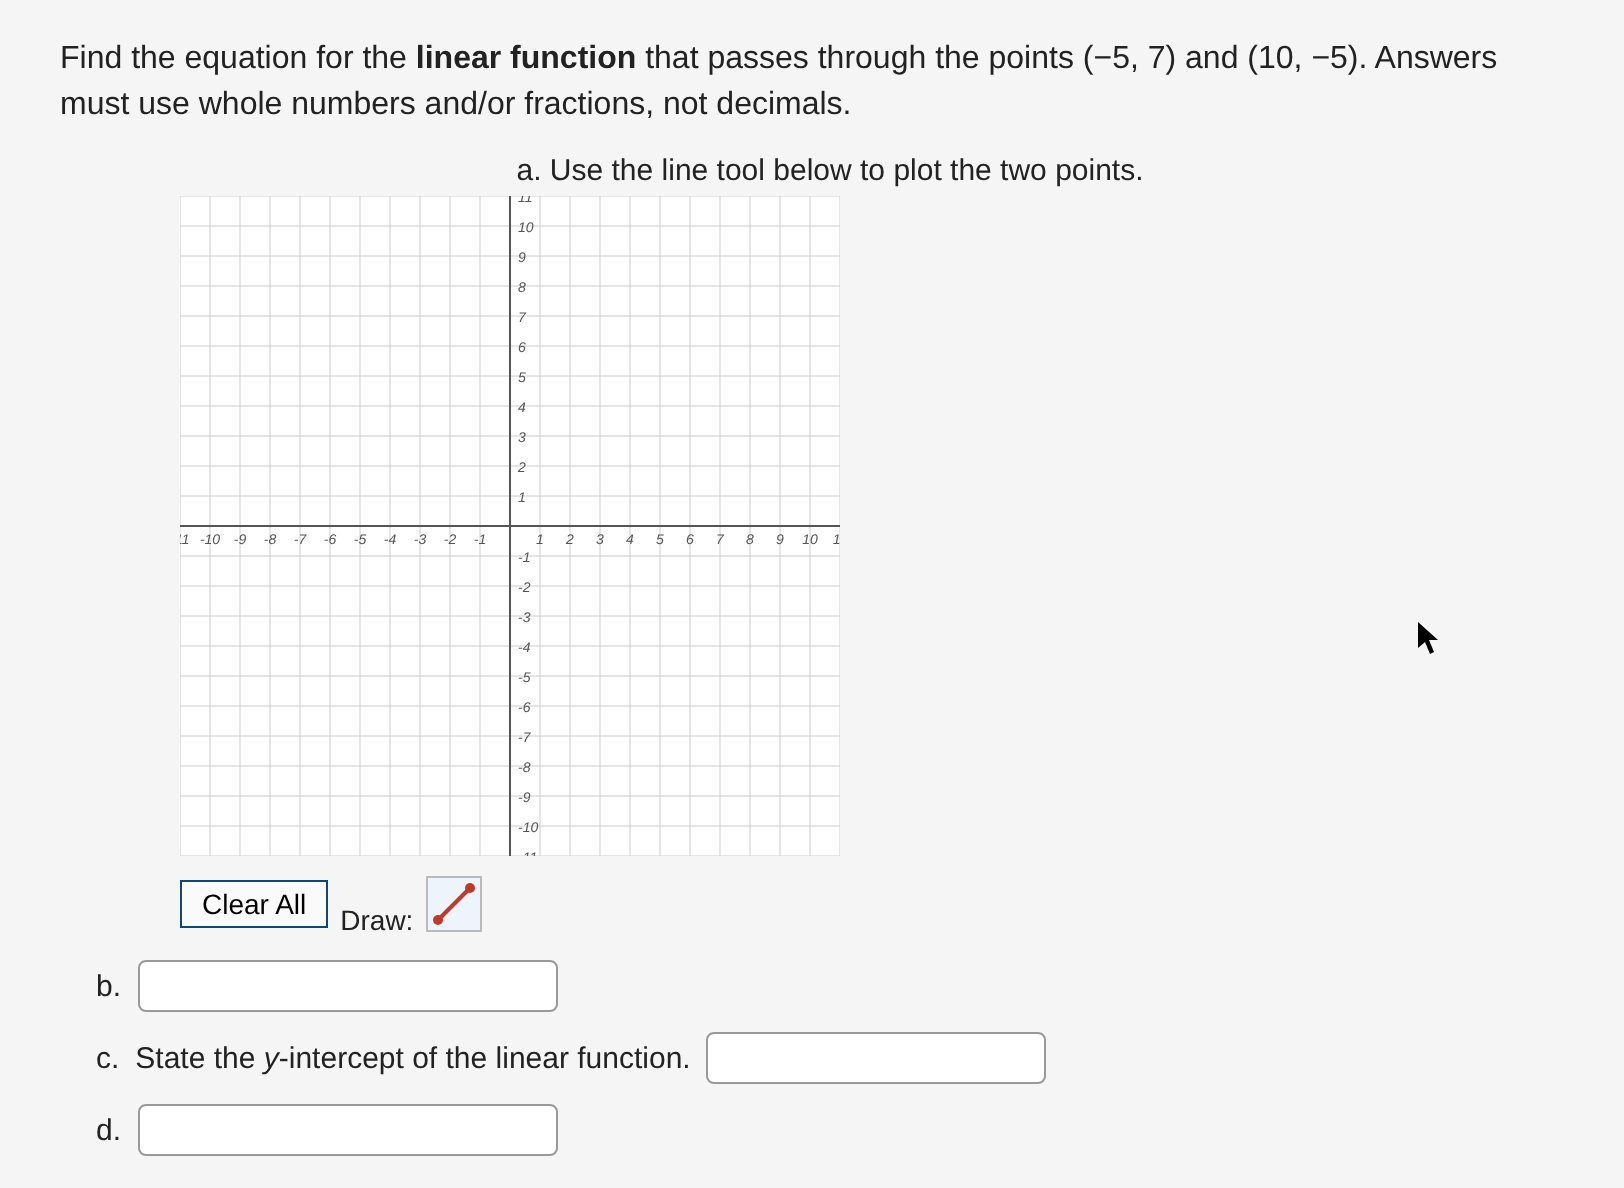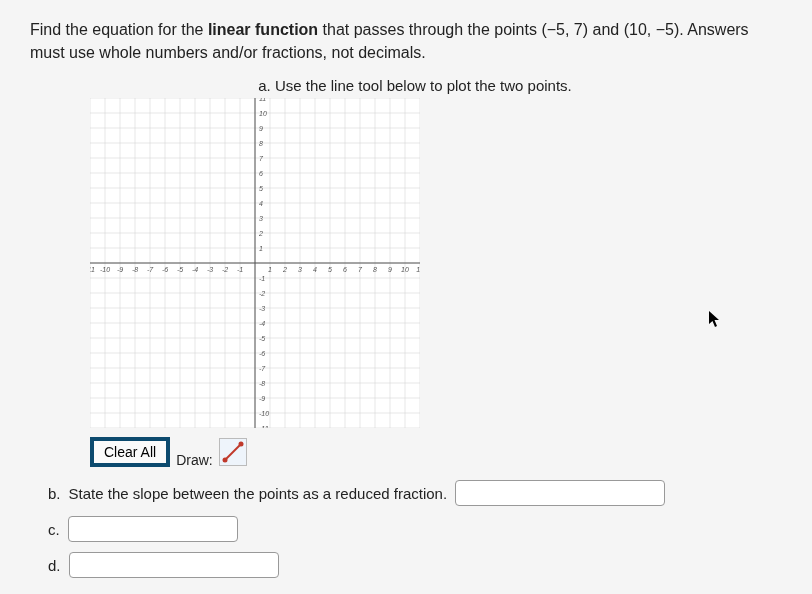--- a/index.html
+++ b/index.html
@@ -21,7 +21,7 @@
     .axis-line { stroke: #555; stroke-width: 1; }
     .tick-label { font-size: 7px; fill: #555; font-style: italic; }
     .toolbar { margin-left: 60px; display: flex; align-items: center; gap: 6px; margin-bottom: 12px; }
-    .btn-clear { border: 4px solid #0c4a6e; background: #fafafa; padding: 3px 10px; font-size: 14px; cursor: pointer; }
+    .btn-clear { border: 1px solid #0c4a6e; background: #fafafa; padding: 3px 10px; font-size: 14px; cursor: pointer; }
     .draw-label { font-size: 14px; margin-top: 16px; }
     .tool-line { width: 28px; height: 28px; border: 1px solid #bbb; background: #eef4fb; display: inline-flex; align-items: center; justify-content: center; cursor: pointer; }
     .row-q { display: flex; align-items: center; gap: 8px; margin-left: 18px; margin-bottom: 10px; font-size: 15px; }

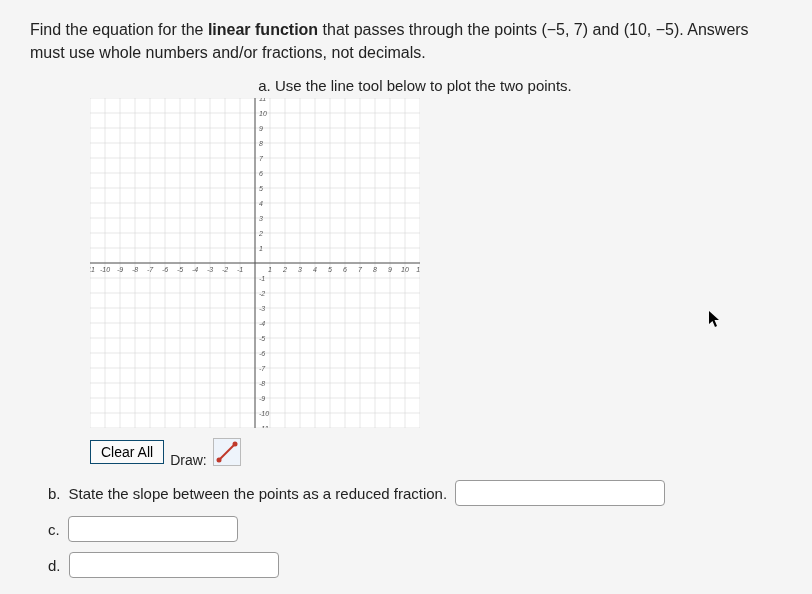--- a/index.html
+++ b/index.html
@@ -161,7 +161,6 @@
 
 <div class="row-q">
   <span>b.</span>
-  <span>State the slope between the points as a reduced fraction.</span>
   <input type="text" class="input-box input-b" style="">
 </div>
 

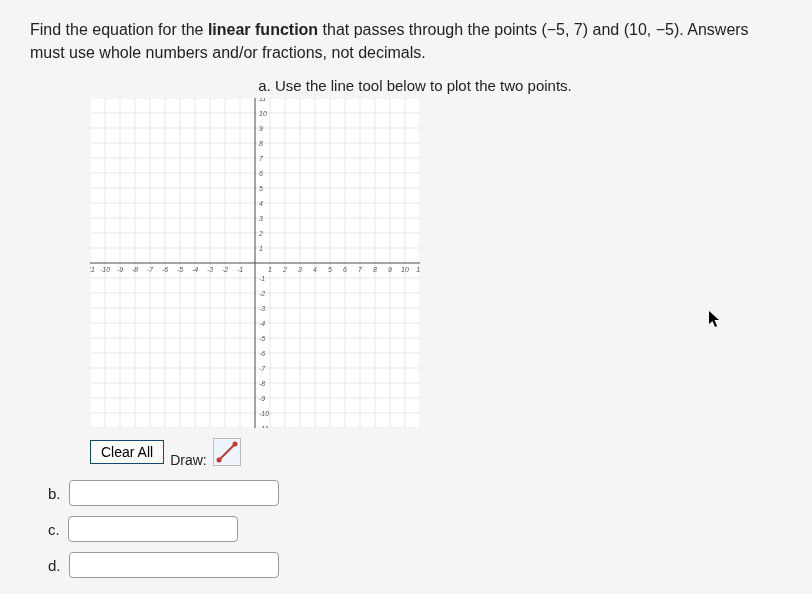--- a/index.html
+++ b/index.html
@@ -166,6 +166,9 @@
 
 <div class="row-q">
   <span>c.</span>
+  <span>
+    <span>State the </span><i>y</i><span>-intercept of the linear function.</span>
+  </span>
   <input type="text" class="input-box input-c" style="">
 </div>
 

